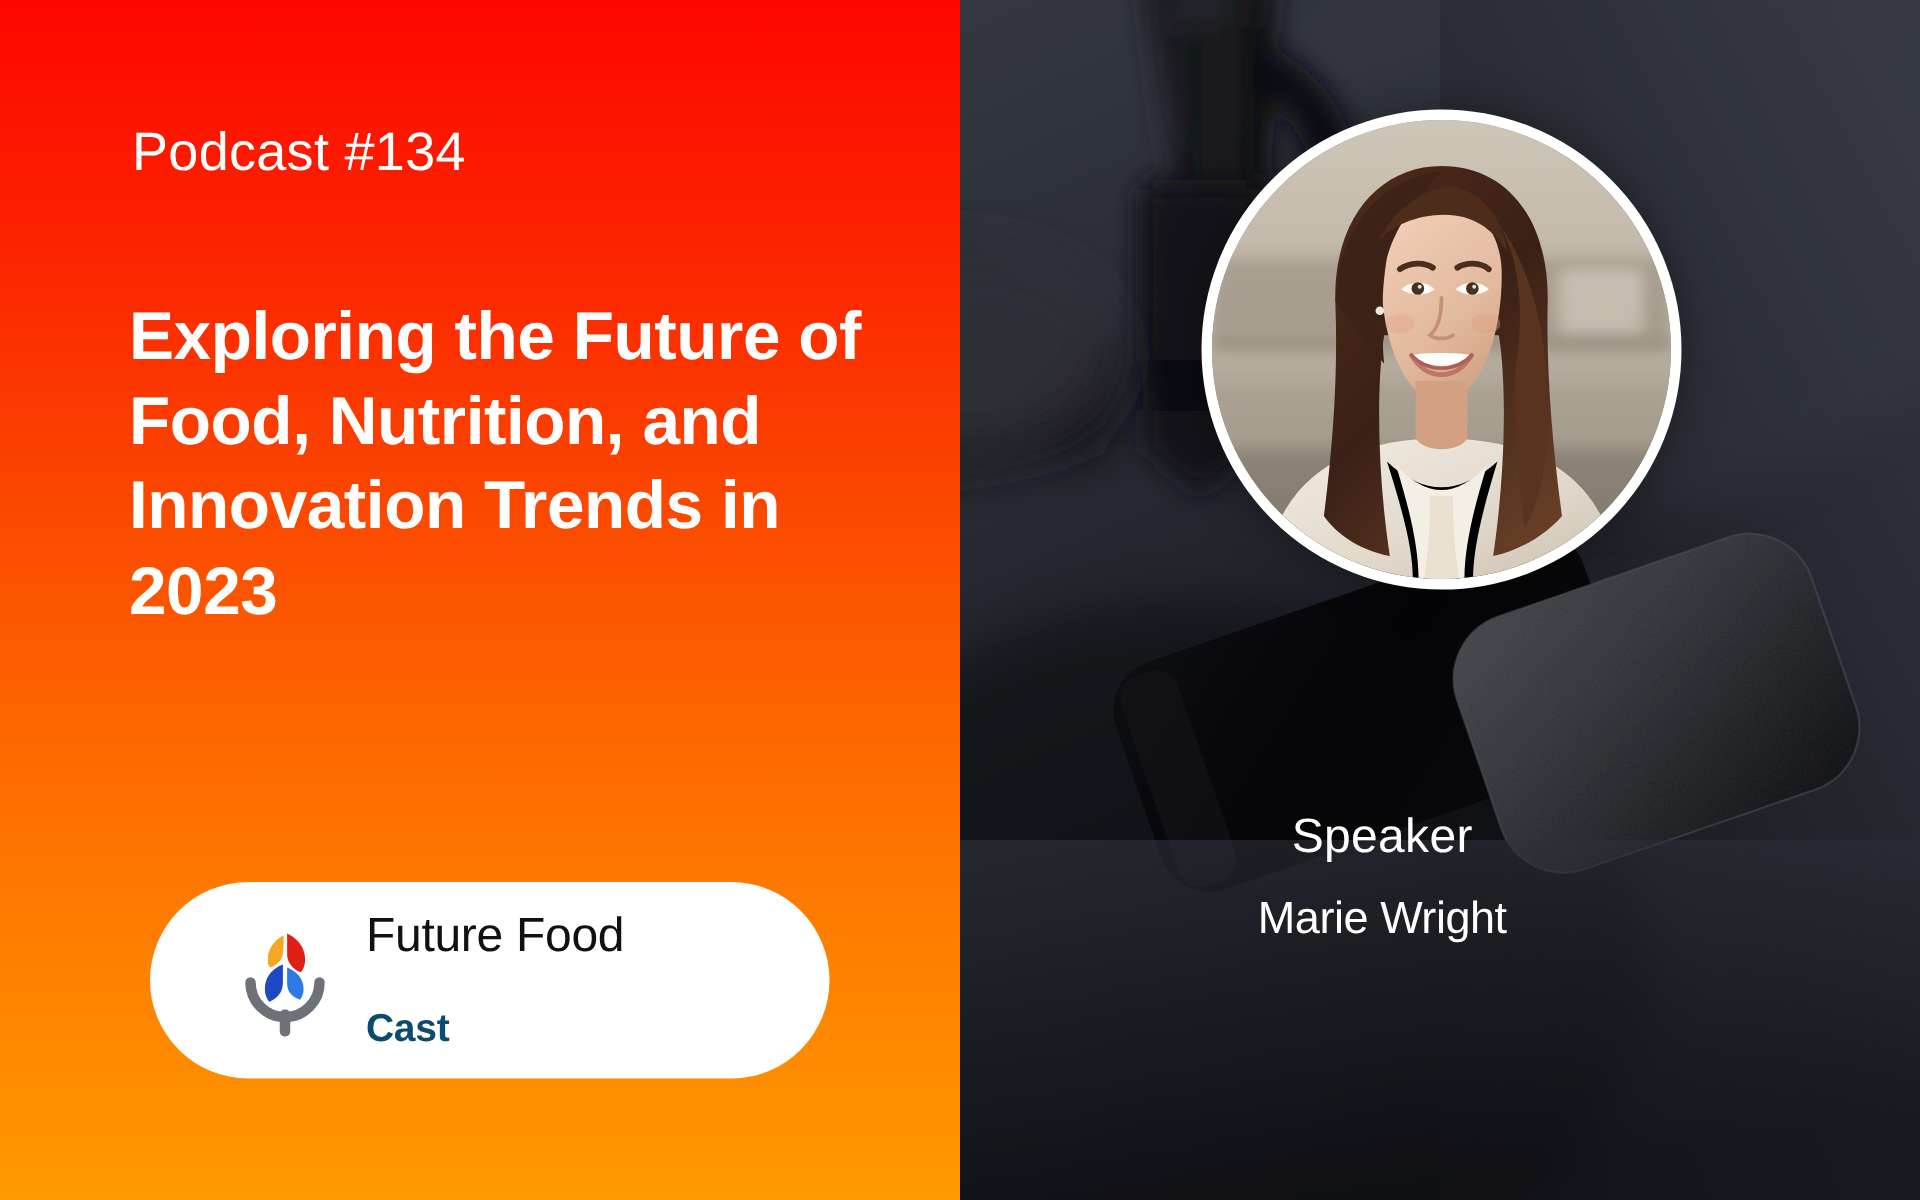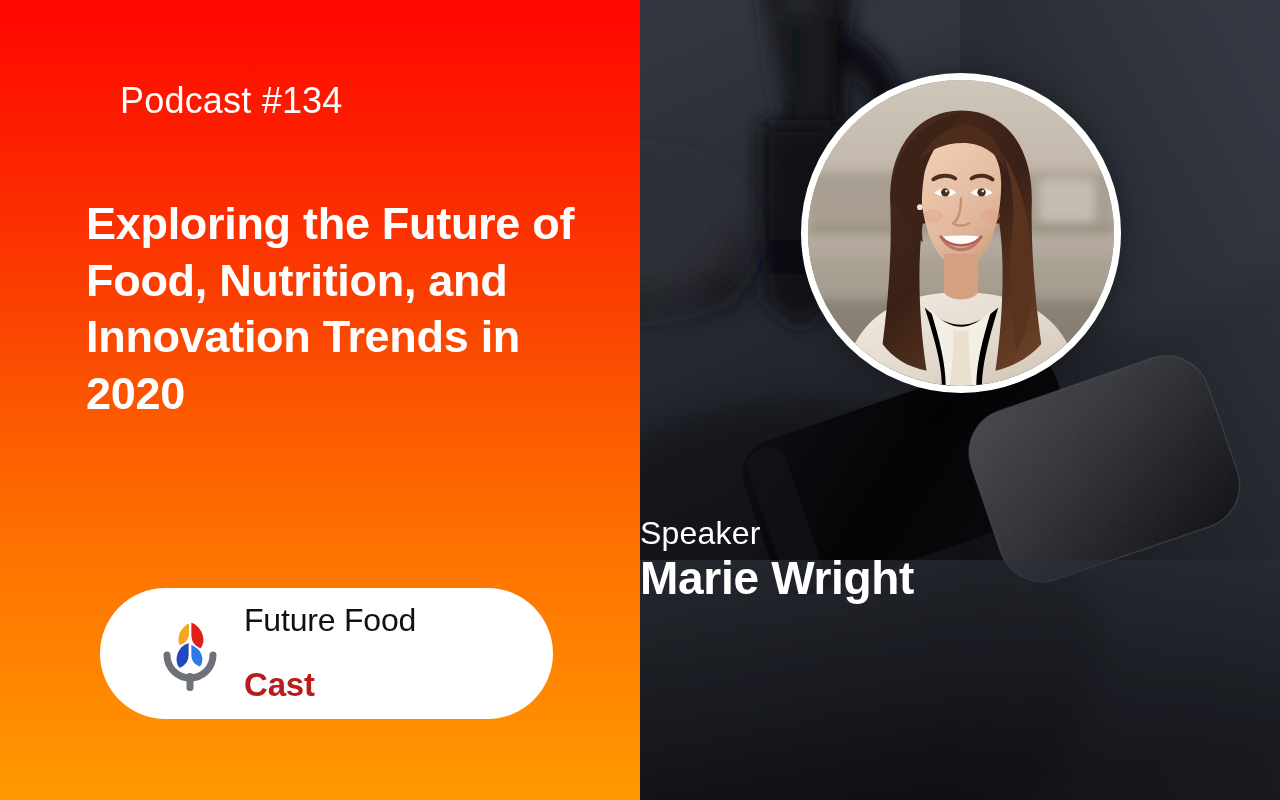--- a/index.html
+++ b/index.html
@@ -37,7 +37,6 @@
     color:#ffffff;
     letter-spacing:0.2px;
     line-height:1;
-    margin-left:32px;
   }
   .headline {
     position:absolute;

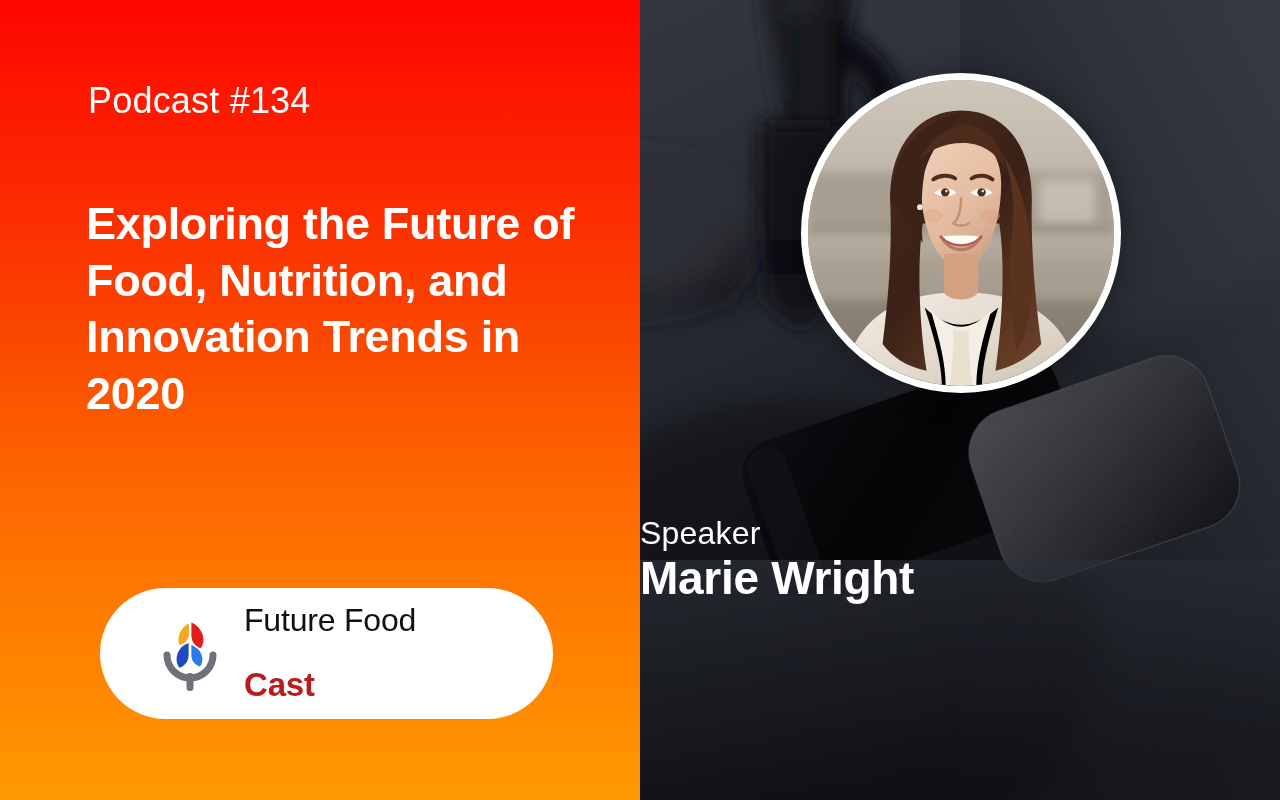--- a/index.html
+++ b/index.html
@@ -130,7 +130,7 @@
 
     <div class="episode-label">Podcast #134</div>
 
-    <div class="headline">Exploring the Future of Food, Nutrition, and Innovation Trends in 2020</div>
+    <div class="headline">Exploring the Future of Food, Nutrition, and Innovation Trends in 2023</div>
 
     <div class="badge">
 

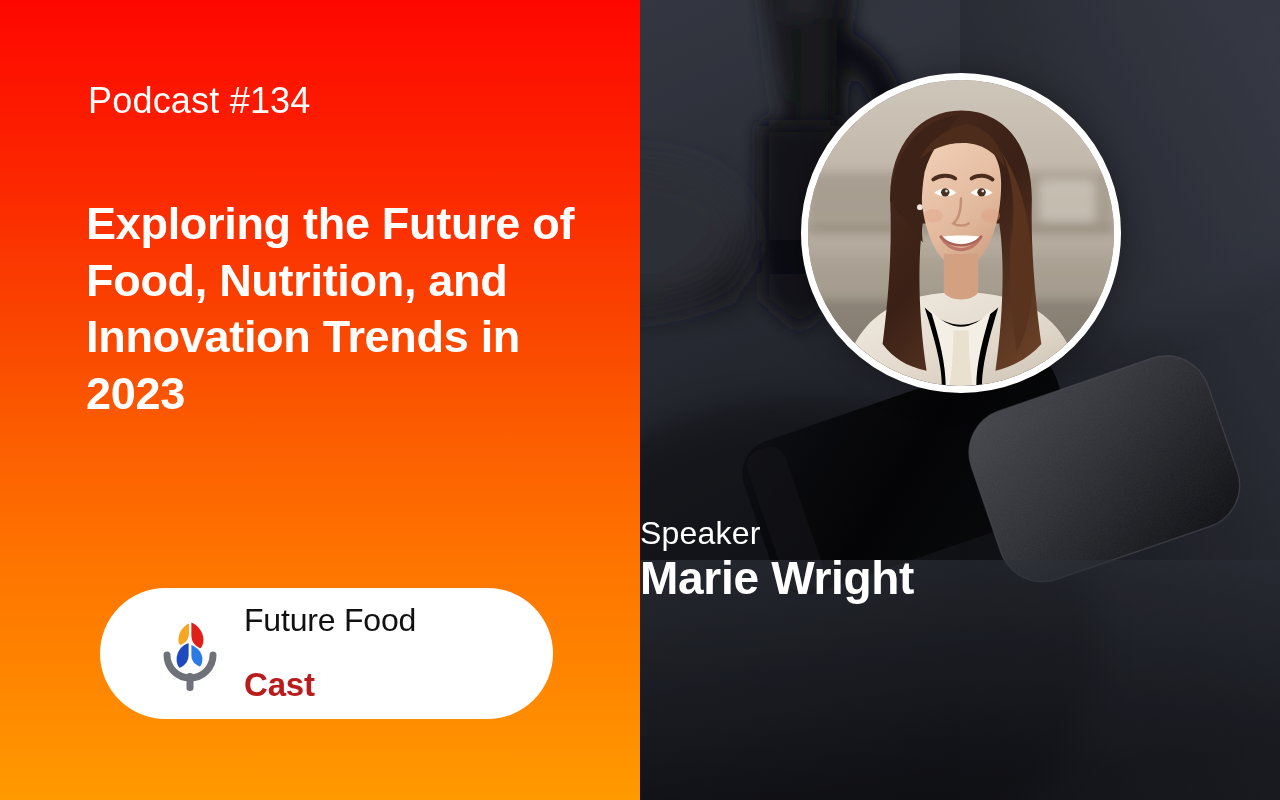--- a/index.html
+++ b/index.html
@@ -98,9 +98,9 @@
 
   .speaker-block {
     position:absolute;
-    left:0; top:515px;
+    left:0; top:539px;
     width:563px;
-    text-align:left;
+    text-align:center;
     color:#ffffff;
   }
   .speaker-kicker {

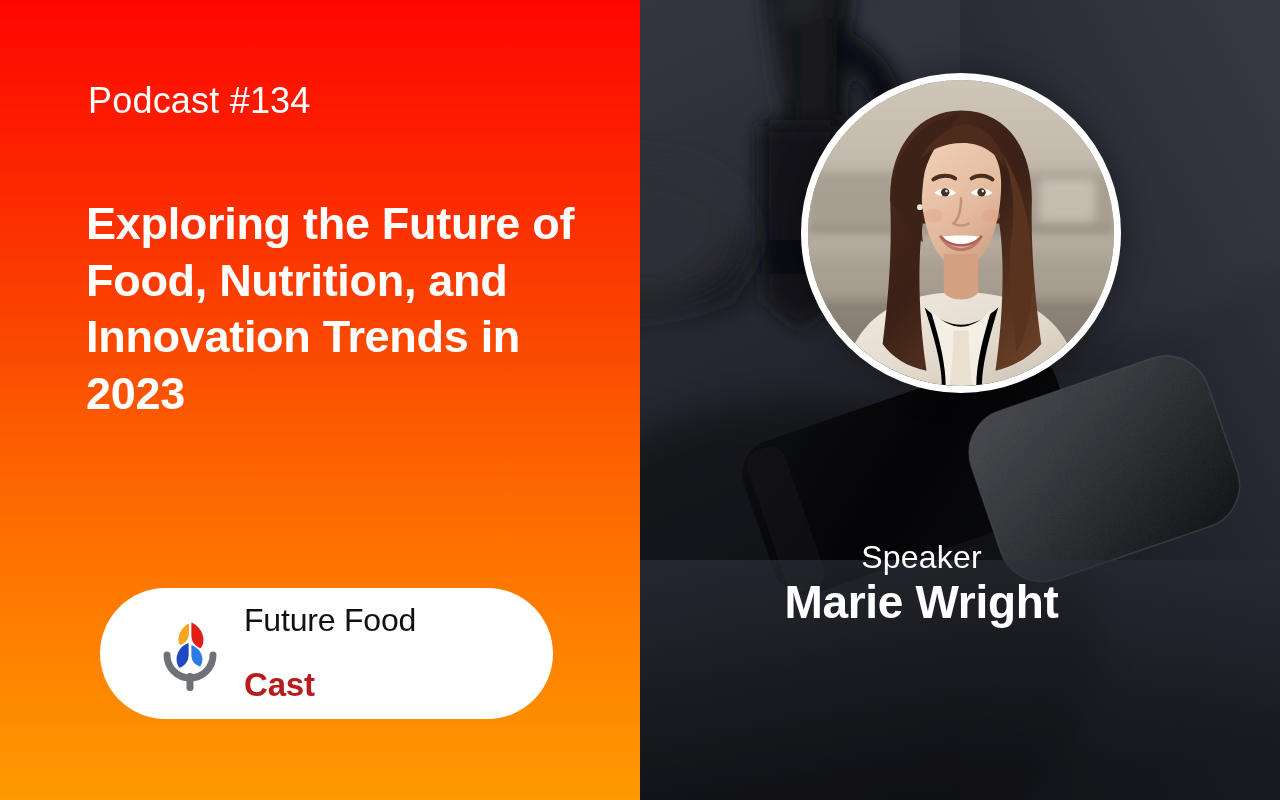--- a/index.html
+++ b/index.html
@@ -108,8 +108,8 @@
     letter-spacing:0.2px;
   }
   .speaker-name {
-    font-size:46px; font-weight:700; line-height:1.2;
-    margin-top:0; letter-spacing:-0.3px;
+    font-size:30px; font-weight:400; line-height:1.2;
+    margin-top:20px; letter-spacing:-0.3px;
   }
   .speaker-role {
     font-size:25px; font-weight:400; line-height:1.32;

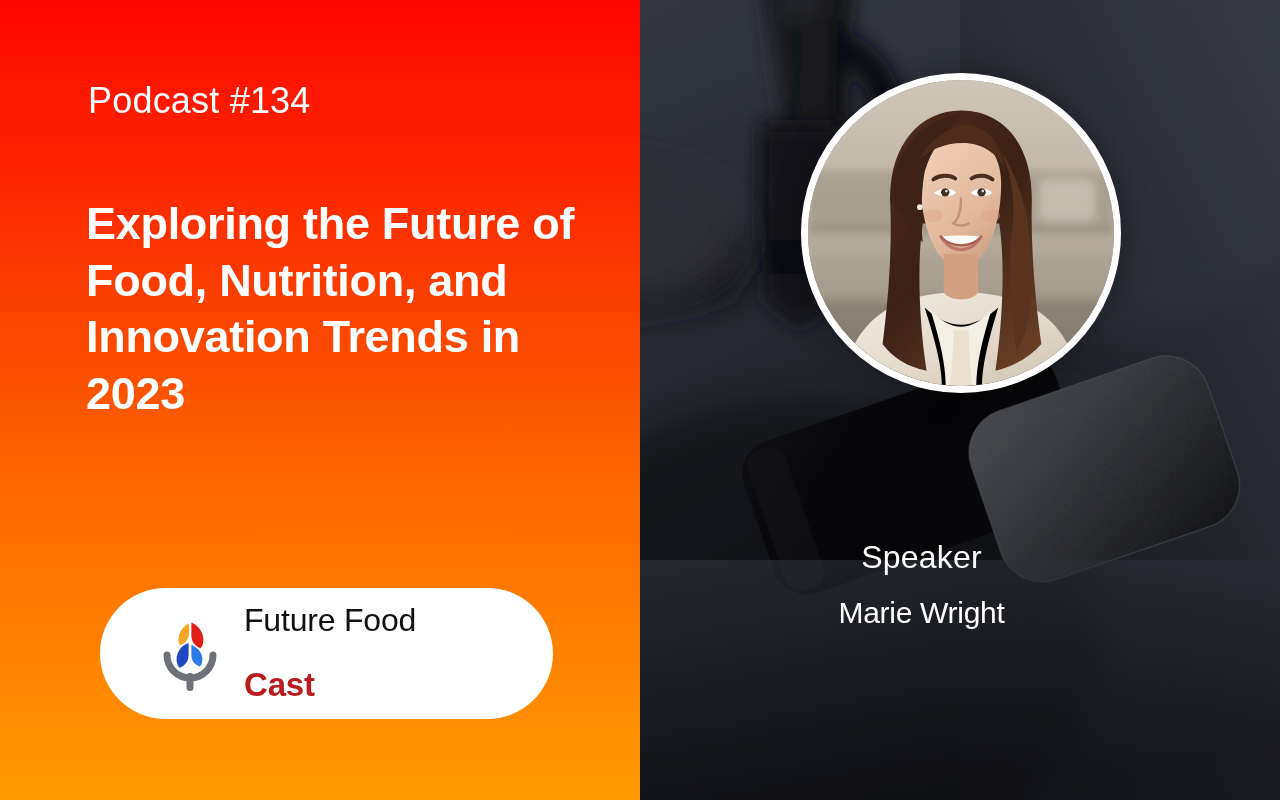--- a/index.html
+++ b/index.html
@@ -71,7 +71,7 @@
     font-size:32px; font-weight:400; color:#111111; letter-spacing:-0.2px;
   }
   .badge-line2 {
-    font-size:33px; font-weight:700; color:#b91c1c; letter-spacing:-0.2px;margin-top:31px;
+    font-size:26px; font-weight:700; color:#0c4a6e; letter-spacing:-0.2px;margin-top:31px;
   }
 
   

